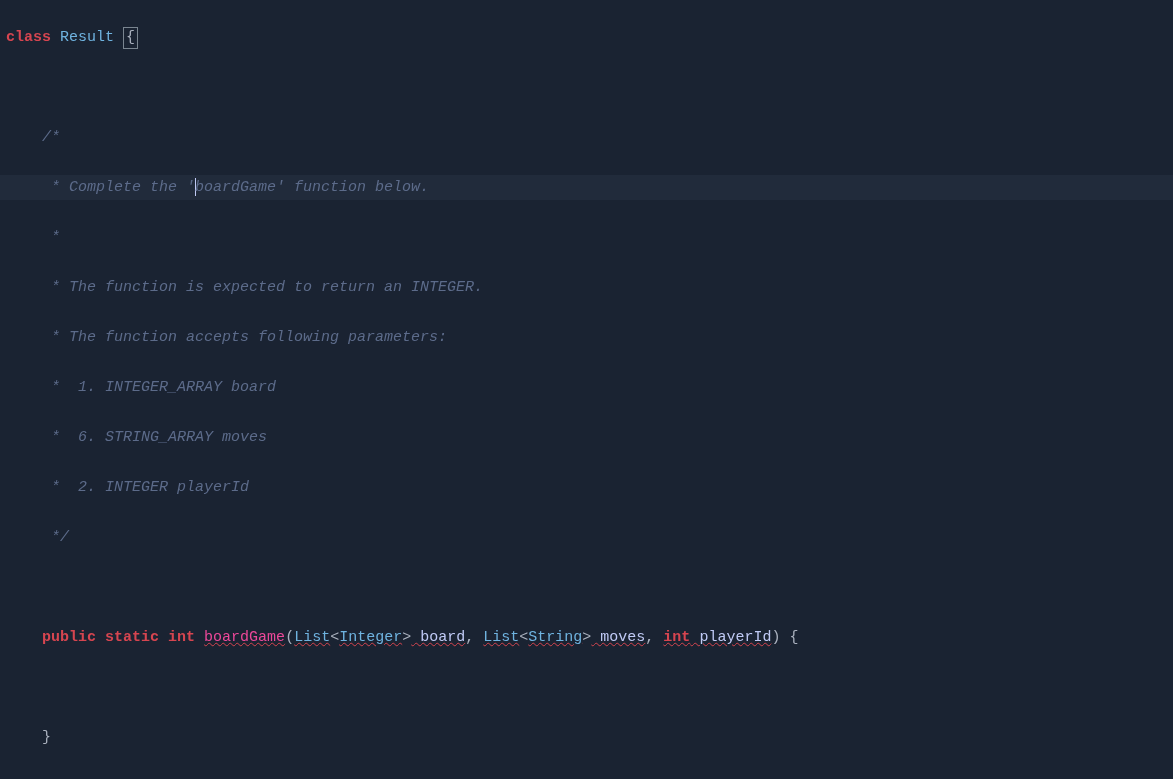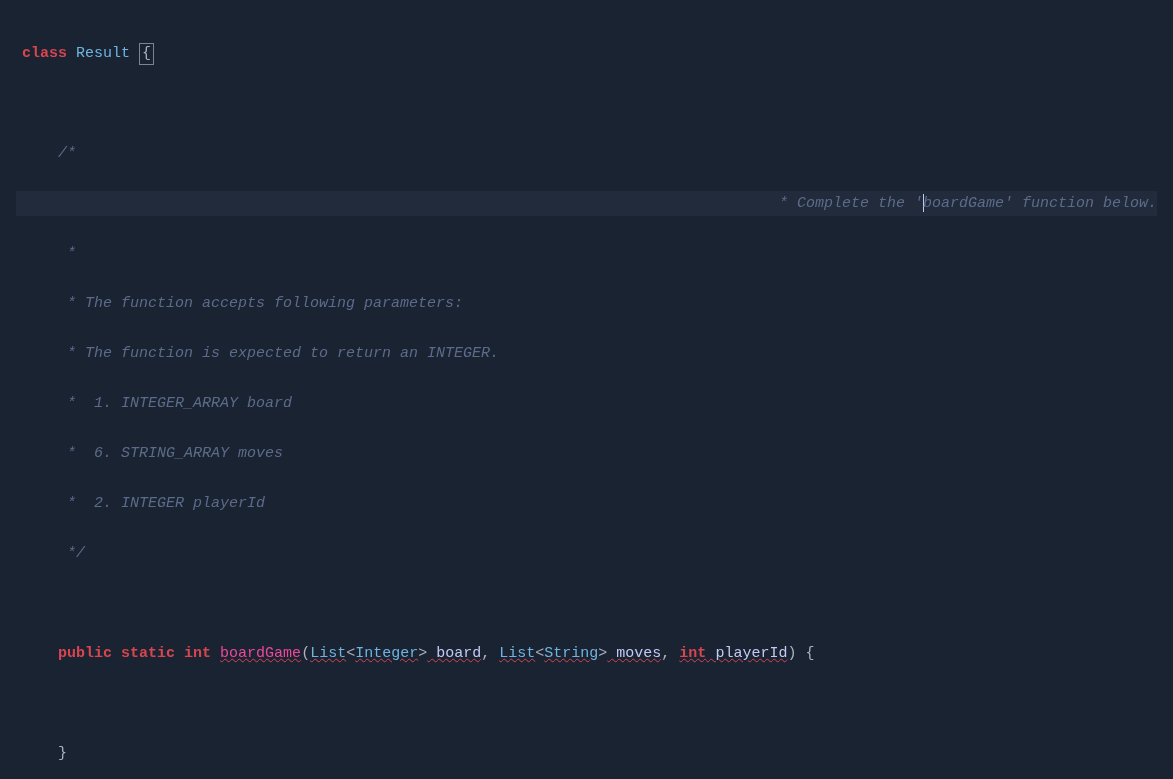--- a/index.html
+++ b/index.html
@@ -14,7 +14,7 @@
     height: 779px;
   }
   .editor {
-    padding: 16px;
+    padding: 0;
     white-space: pre;
     width: 100%;
     height: 100%;

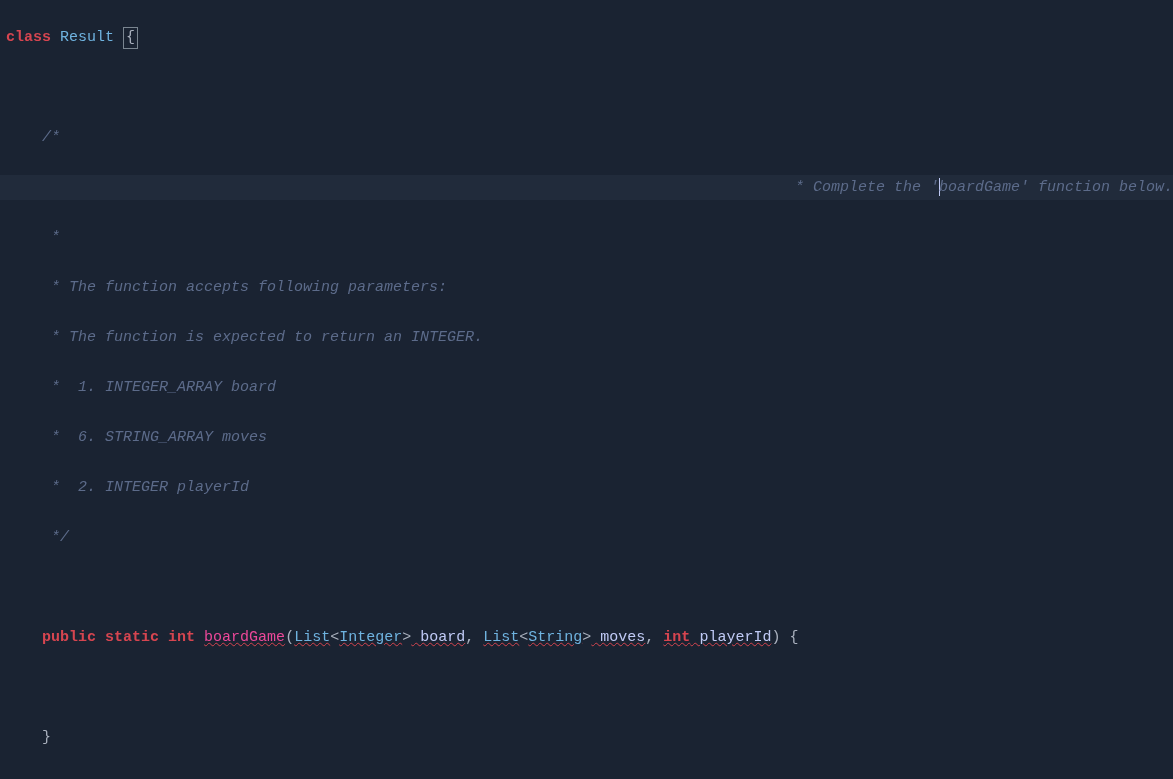--- a/index.html
+++ b/index.html
@@ -26,7 +26,6 @@
   }
   .line.highlighted {
     background: #212b3b;
-    text-align: right;
   }
   .kw { color: #d64550; font-weight: bold; }
   .type { color: #6fb3e0; }

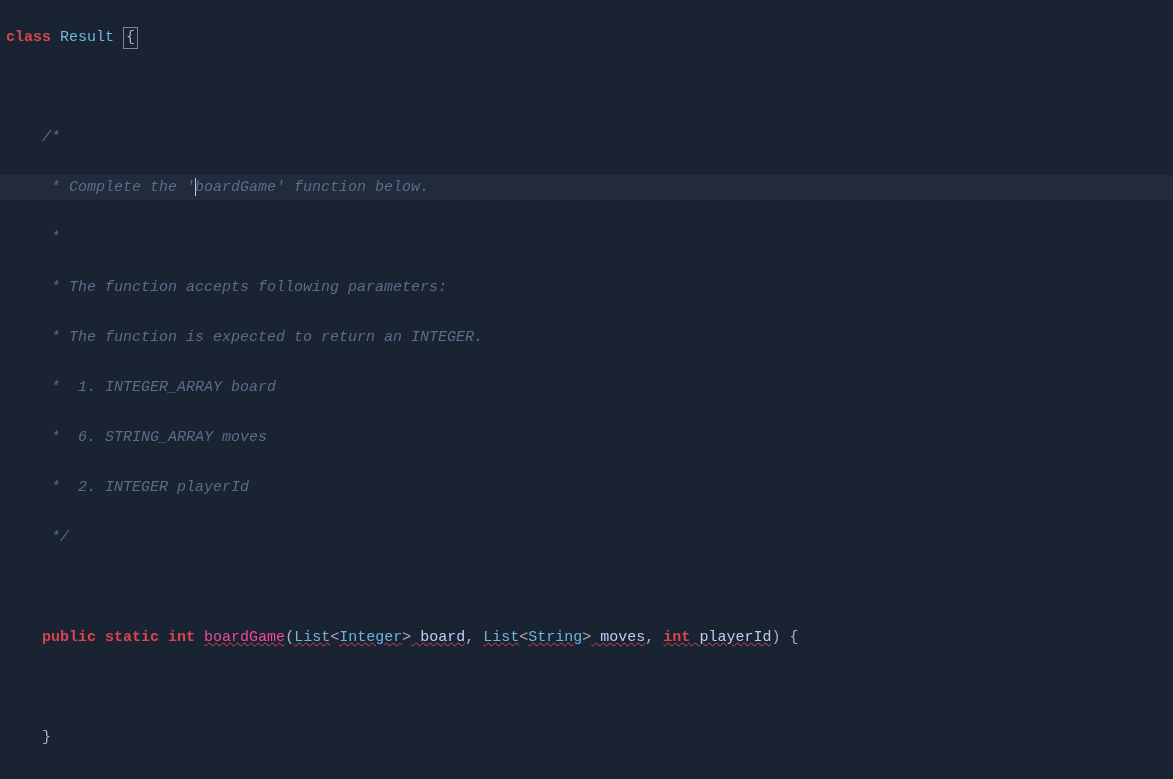--- a/index.html
+++ b/index.html
@@ -64,8 +64,8 @@
 <div class="line">    <span class="comment">/*</span></div>
 <div class="line highlighted">    <span class="comment"> * Complete the '</span><span class="cursor-line"></span><span class="comment">boardGame' function below.</span></div>
 <div class="line">    <span class="comment"> *</span></div>
+<div class="line">    <span class="comment"> * The function is expected to return an INTEGER.</span></div>
 <div class="line">    <span class="comment"> * The function accepts following parameters:</span></div>
-<div class="line">    <span class="comment"> * The function is expected to return an INTEGER.</span></div>
 <div class="line">    <span class="comment"> *  1. INTEGER_ARRAY board</span></div>
 <div class="line">    <span class="comment"> *  6. STRING_ARRAY moves</span></div>
 <div class="line">    <span class="comment"> *  2. INTEGER playerId</span></div>

